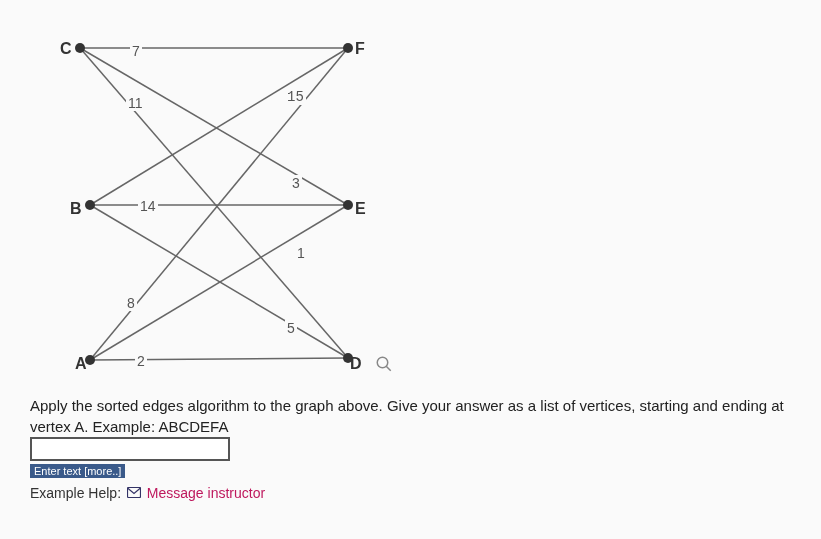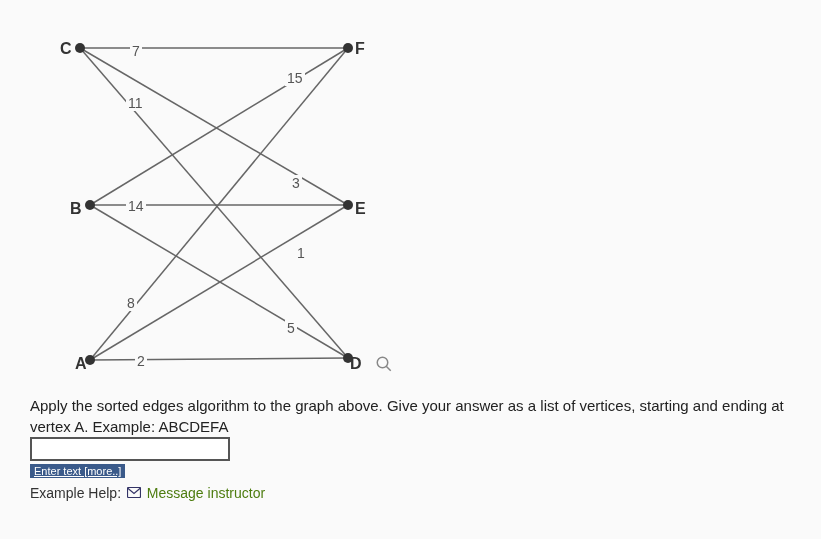--- a/index.html
+++ b/index.html
@@ -109,7 +109,7 @@
       <div class="vertex-label" style="left: 325px; top: 20px;">F</div>
       <div class="edge-label" style="left: 100px; top: 23px;">7</div>
       <div class="edge-label" style="left: 96px; top: 75px;">11</div>
-      <div class="edge-label" style="left: 255px; top: 50px;">15</div>
+      <div class="edge-label" style="left: 255px; top: 69px; font-family: Liberation Mono, monospace;">15</div>
       <div class="edge-label" style="left: 96px; top: 178px; text-align: right;">14</div>
       <div class="edge-label" style="left: 260px; top: 155px;">3</div>
       <div class="edge-label" style="left: 265px; top: 225px;">1</div>

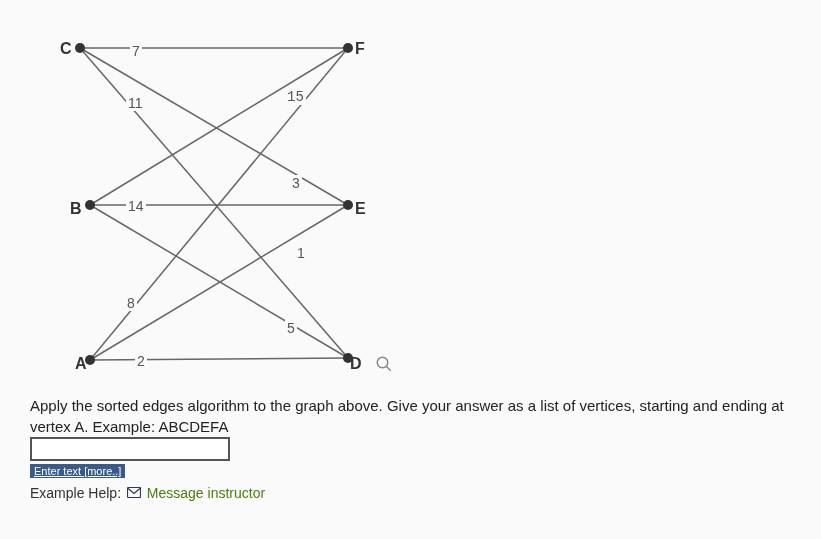--- a/index.html
+++ b/index.html
@@ -110,7 +110,7 @@
       <div class="edge-label" style="left: 100px; top: 23px;">7</div>
       <div class="edge-label" style="left: 96px; top: 75px;">11</div>
       <div class="edge-label" style="left: 255px; top: 69px; font-family: Liberation Mono, monospace;">15</div>
-      <div class="edge-label" style="left: 96px; top: 178px; text-align: right;">14</div>
+      <div class="edge-label" style="left: 108px; top: 178px; text-align: right;">14</div>
       <div class="edge-label" style="left: 260px; top: 155px;">3</div>
       <div class="edge-label" style="left: 265px; top: 225px;">1</div>
       <div class="edge-label" style="left: 95px; top: 275px;">8</div>

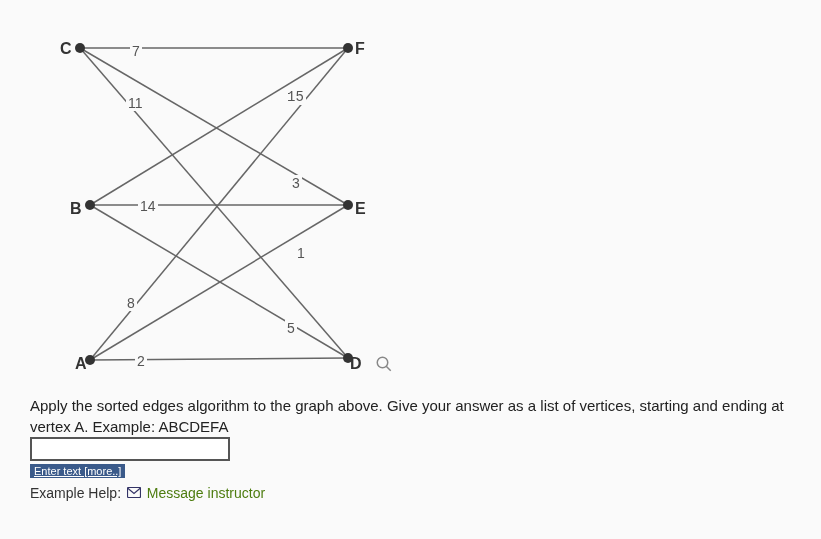--- a/index.html
+++ b/index.html
@@ -51,7 +51,6 @@
       font-size: 11px;
       padding: 1px 4px;
       margin-top: 2px;
-      text-decoration: underline;
     }
     .help-row {
       margin-top: 6px;

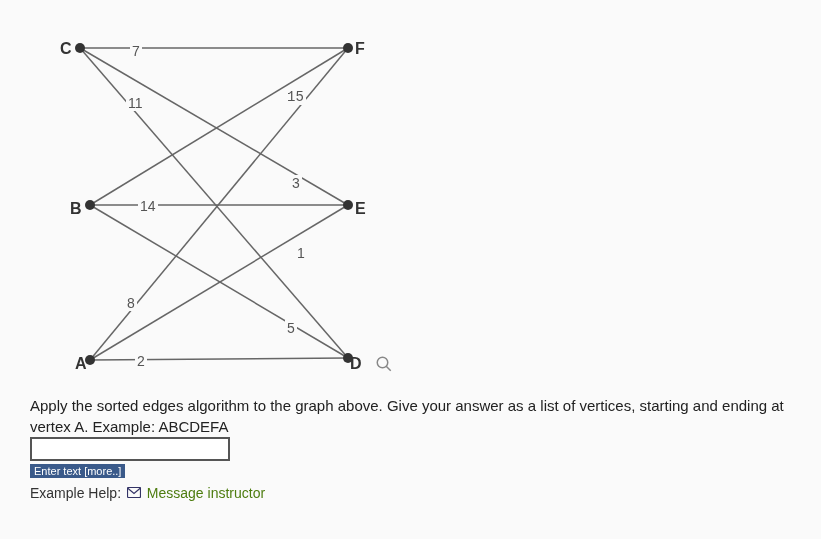--- a/index.html
+++ b/index.html
@@ -58,7 +58,7 @@
       color: #333;
     }
     .help-link {
-      color: #4d7c0f;
+      color: #be185d;
       text-decoration: none;
     }
     .envelope {

